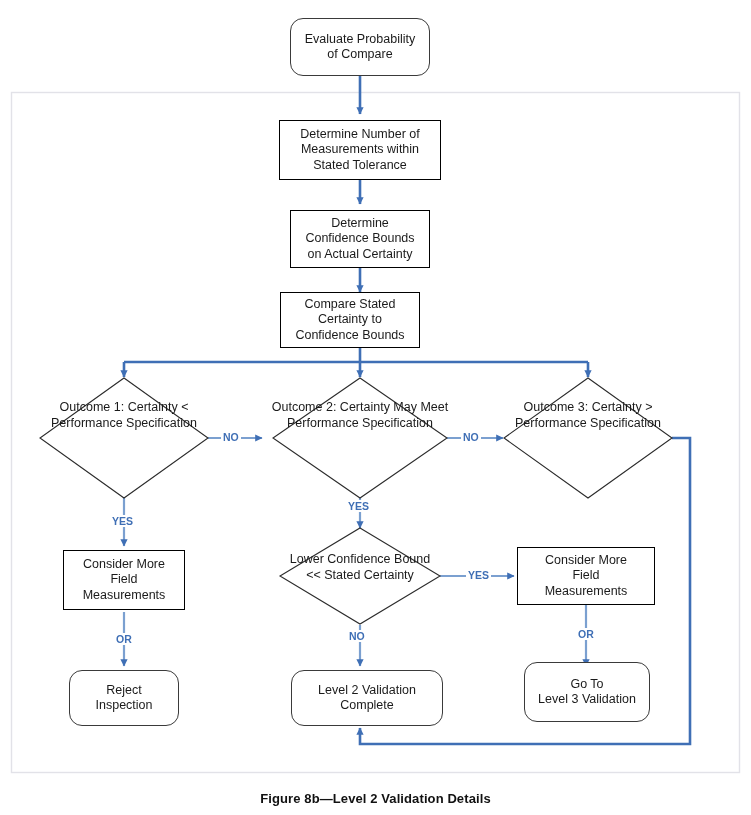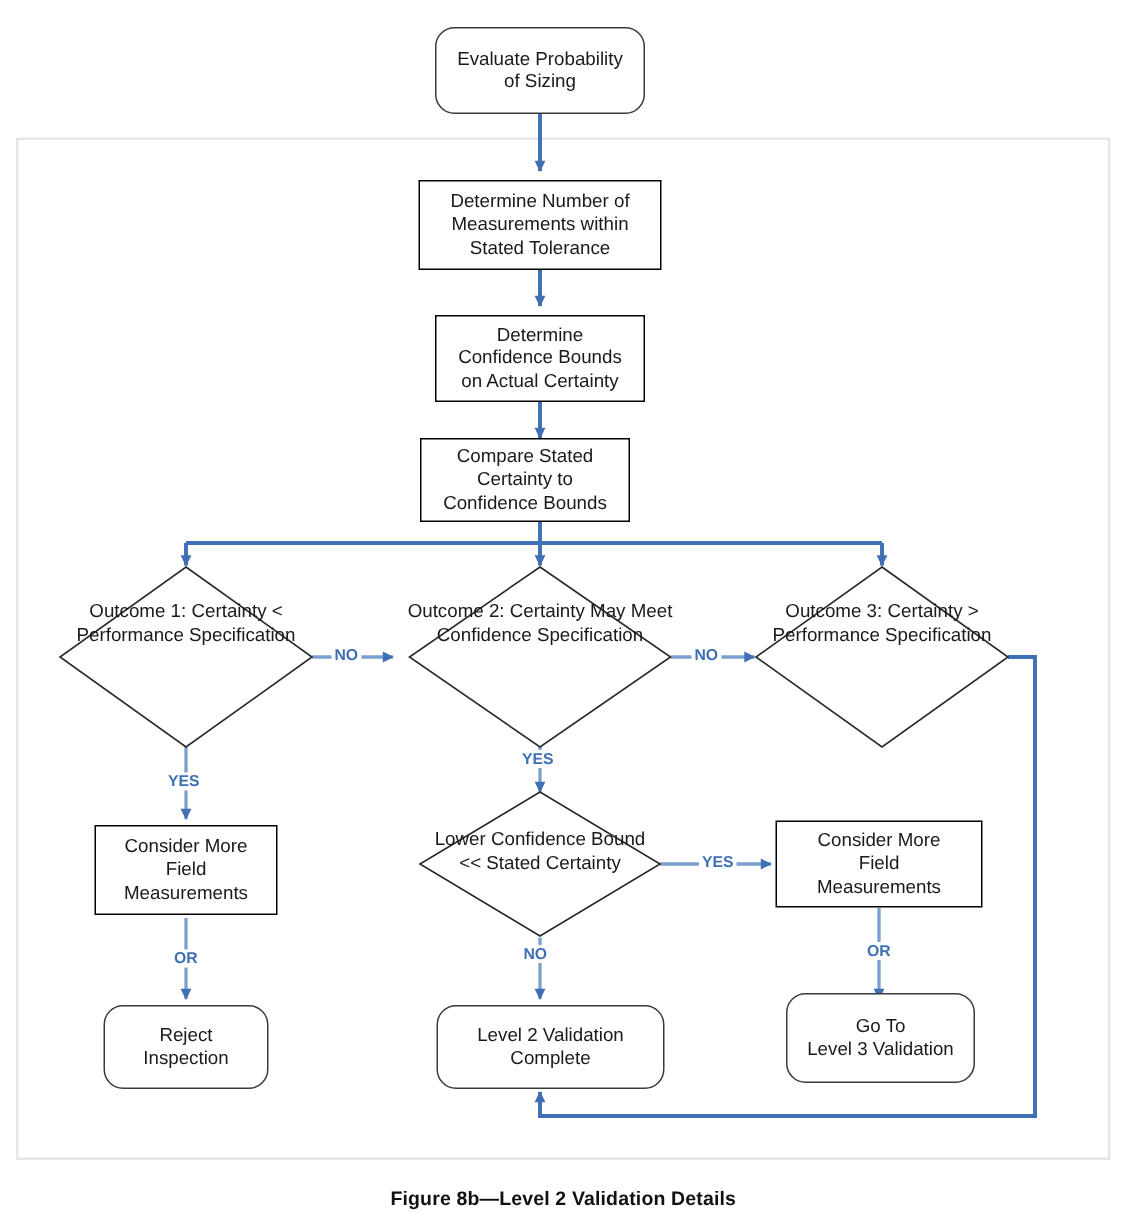--- a/index.html
+++ b/index.html
@@ -117,7 +117,7 @@
   <div class="node term" style="left:290px;top:18px;width:140px;height:58px;">
     <div>
       <span>Evaluate Probability</span>
-      <span>of Sizing</span>
+      <span>of Compare</span>
     </div>
   </div>
 

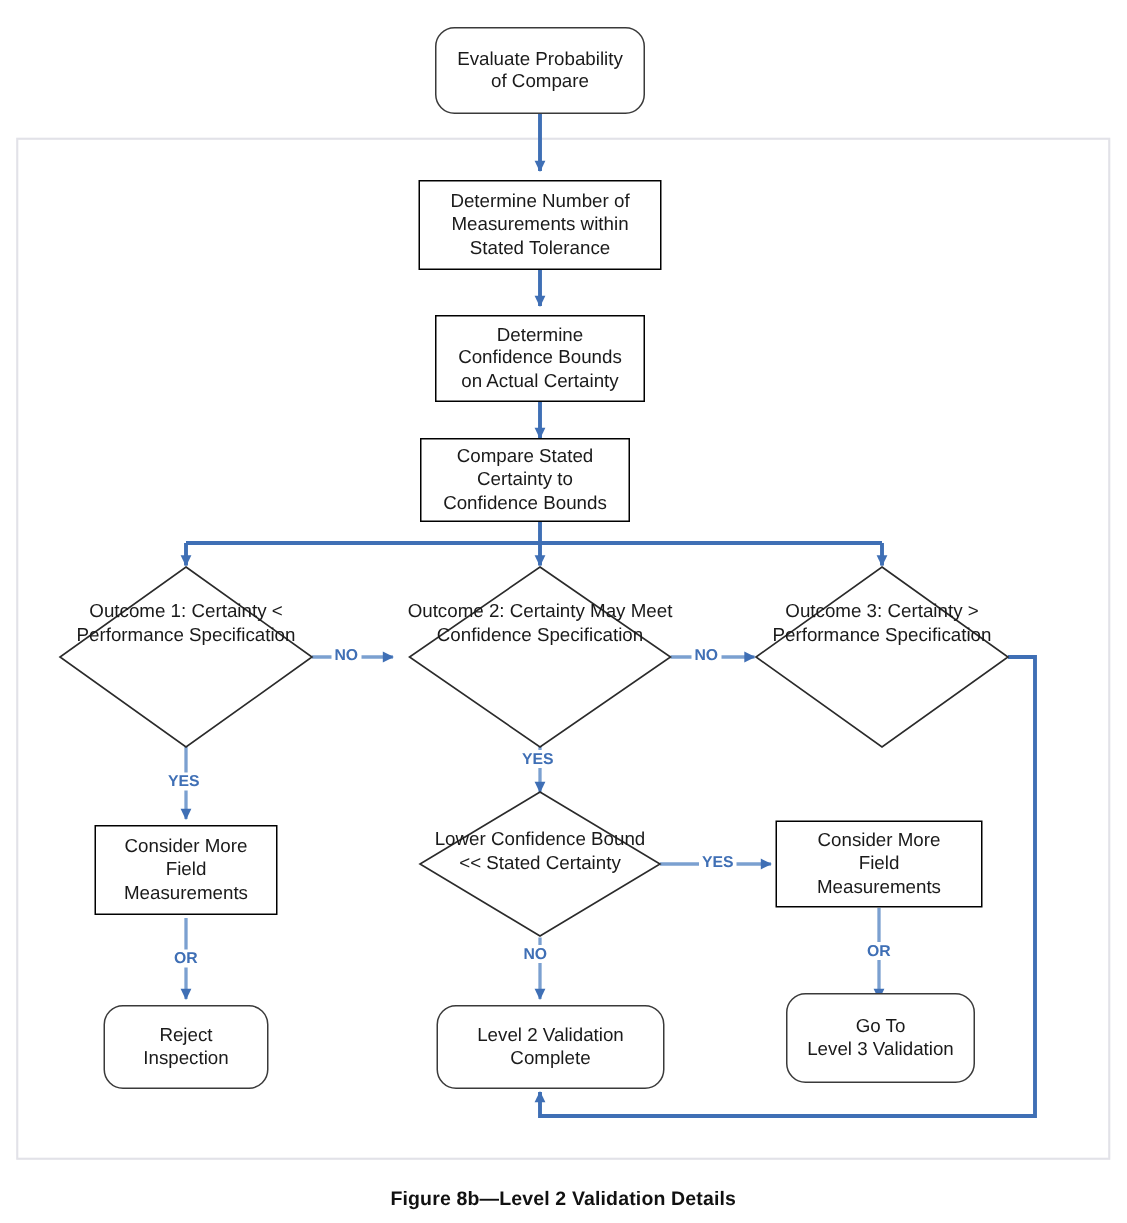--- a/index.html
+++ b/index.html
@@ -161,7 +161,7 @@
   <div class="dlabel" style="left:268px;top:400px;width:184px;">
     <span>Outcome 2:</span>
     <span>Certainty May Meet</span>
-    <span>Confidence</span>
+    <span>Performance</span>
     <span>Specification</span>
   </div>
 

